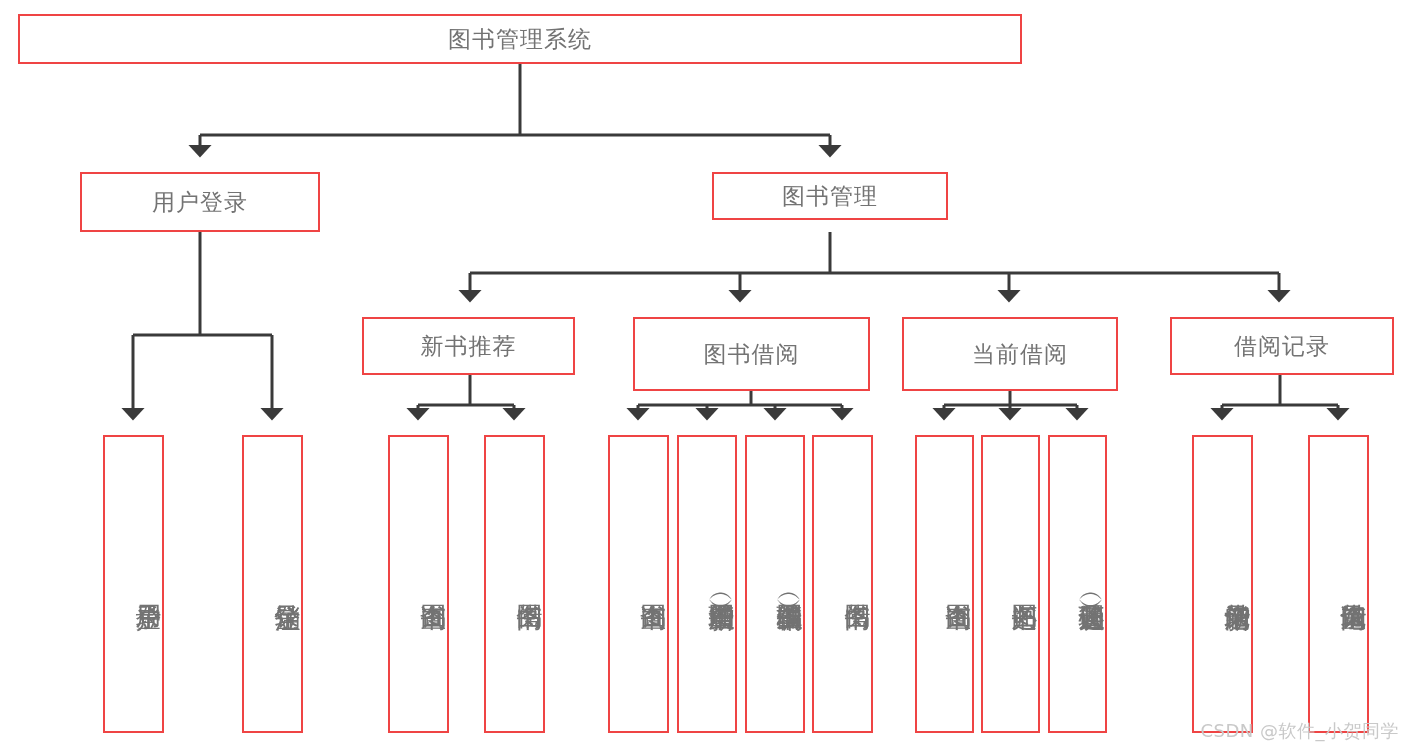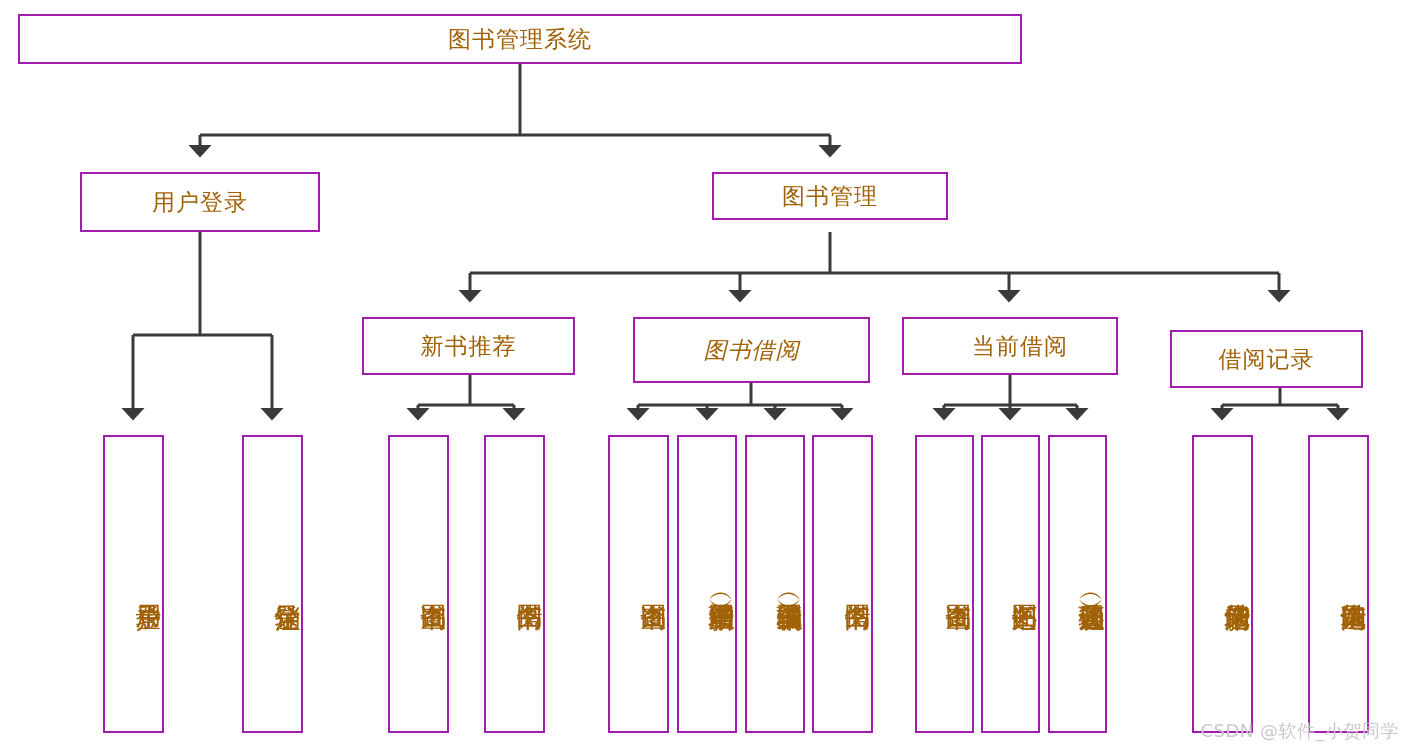--- a/index.html
+++ b/index.html
@@ -28,12 +28,12 @@
   .node {
     position: absolute;
     box-sizing: border-box;
-    border: 2px solid #a21caf;
+    border: 2px solid #ef4444;
     background: #ffffff;
     display: flex;
     align-items: center;
     justify-content: center;
-    color: #a16207;
+    color: #737373;
   }
   .node.horiz {
     font-size: 23px;

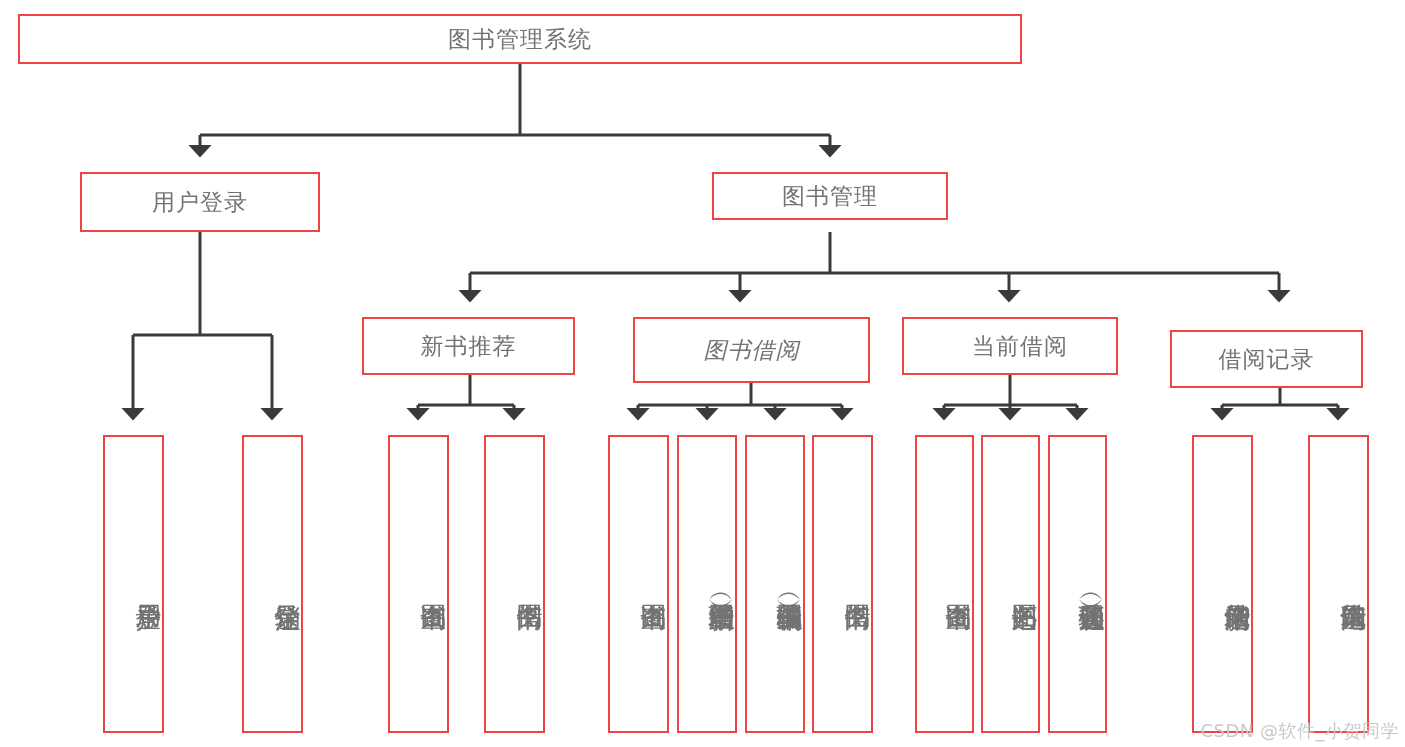--- a/index.html
+++ b/index.html
@@ -136,7 +136,7 @@
   <div class="node horiz" style="left: 362px; top: 317px; width: 213px; height: 58px;">
     <span>新书推荐</span>
   </div>
-  <div class="node horiz" style="left: 633px; top: 317px; width: 237px; height: 66px; font-style: italic;">
+  <div class="node horiz" style="left: 633px; top: 317px; width: 237px; height: 74px;">
     <span>图书借阅</span>
   </div>
   <div class="node horiz" style="left: 902px; top: 317px; width: 216px; height: 58px; padding-left: 20px;">

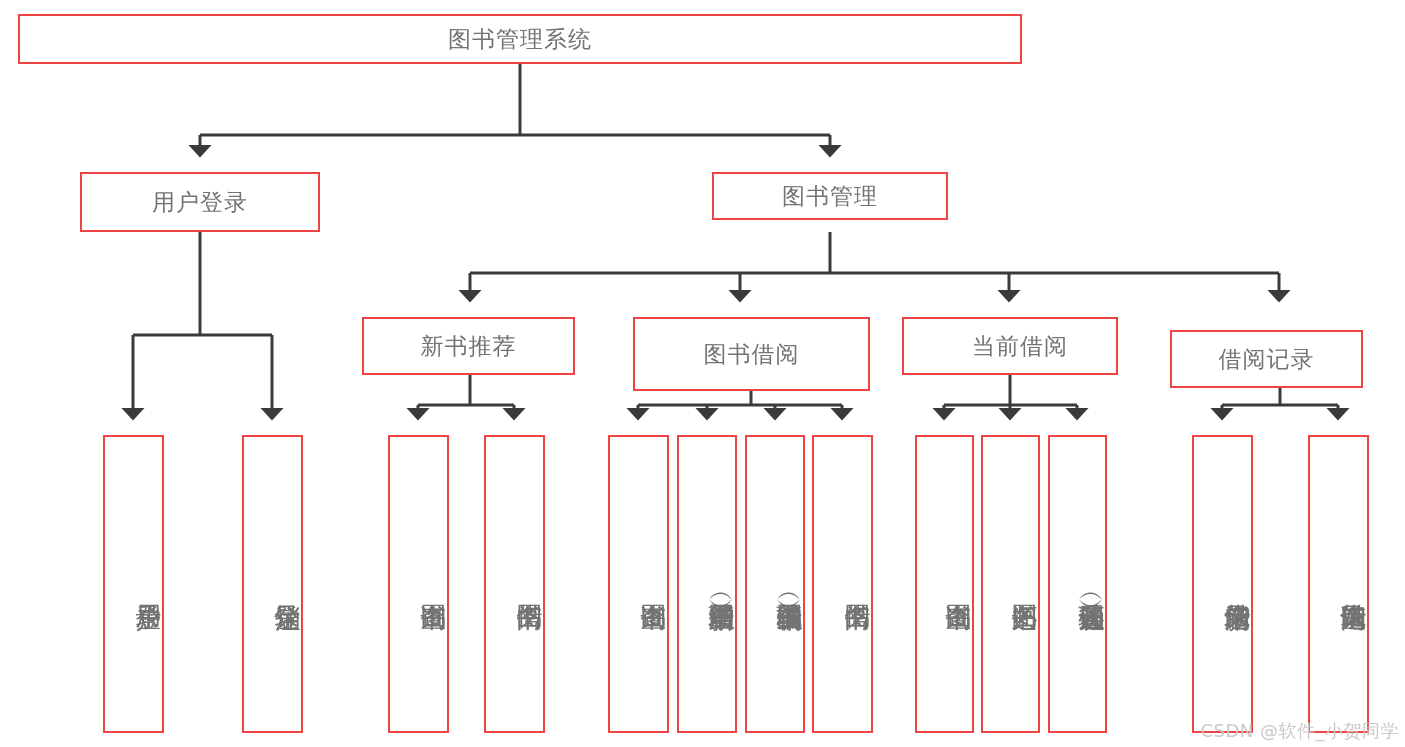--- a/index.html
+++ b/index.html
@@ -139,7 +139,7 @@
   <div class="node horiz" style="left: 633px; top: 317px; width: 237px; height: 74px;">
     <span>图书借阅</span>
   </div>
-  <div class="node horiz" style="left: 902px; top: 317px; width: 216px; height: 58px; padding-left: 20px;">
+  <div class="node horiz" style="left: 902px; top: 317px; width: 216px; height: 74px; padding-left: 20px;">
     <span>当前借阅</span>
   </div>
   <div class="node horiz" style="left: 1170px; top: 330px; width: 193px; height: 58px;">

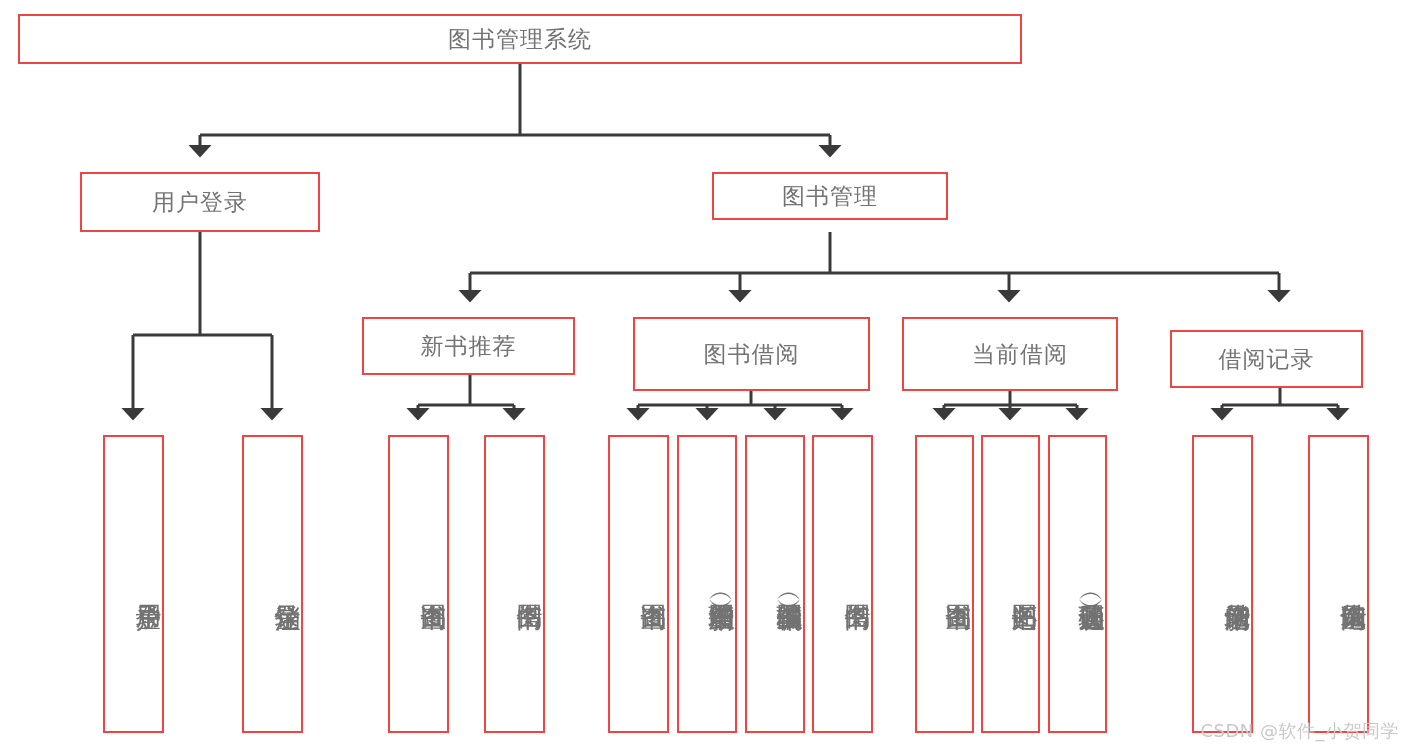--- a/index.html
+++ b/index.html
@@ -142,7 +142,7 @@
   <div class="node horiz" style="left: 902px; top: 317px; width: 216px; height: 74px; padding-left: 20px;">
     <span>当前借阅</span>
   </div>
-  <div class="node horiz" style="left: 1170px; top: 330px; width: 193px; height: 58px;">
+  <div class="node horiz" style="left: 1170px; top: 317px; width: 224px; height: 58px;">
     <span>借阅记录</span>
   </div>
 

